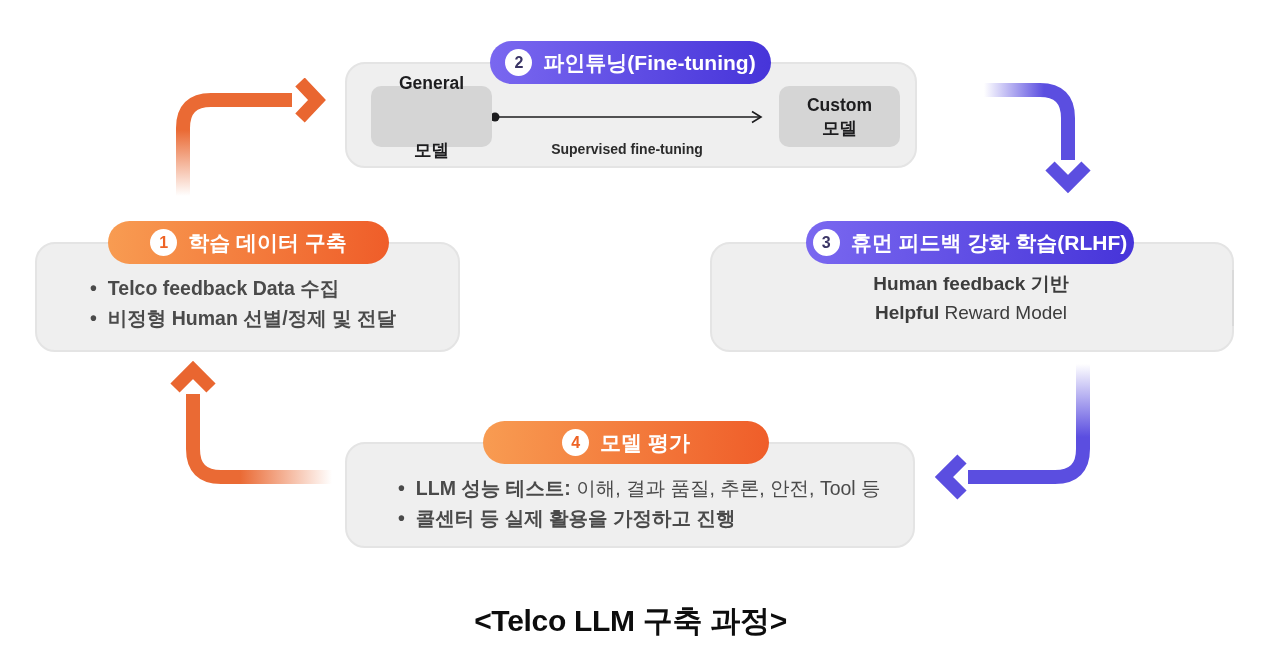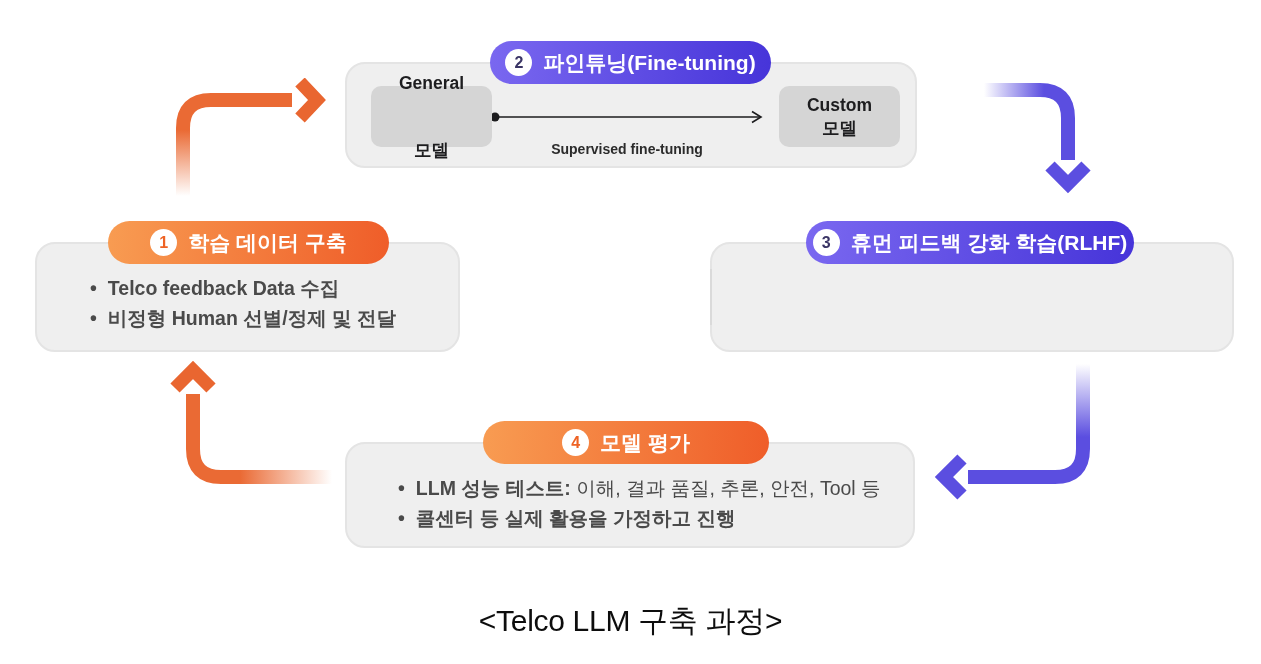--- a/index.html
+++ b/index.html
@@ -161,6 +161,10 @@
     <span>휴먼 피드백 강화 학습(RLHF)</span>
   </div>
   <div id="rlhf-content">
+    <div class="col">
+      <div class="b">Human feedback 기반</div>
+      <div><span class="b">Helpful</span><span> Reward Model</span></div>
+    </div>
     <div id="rlhf-divider"></div>
   </div>
 

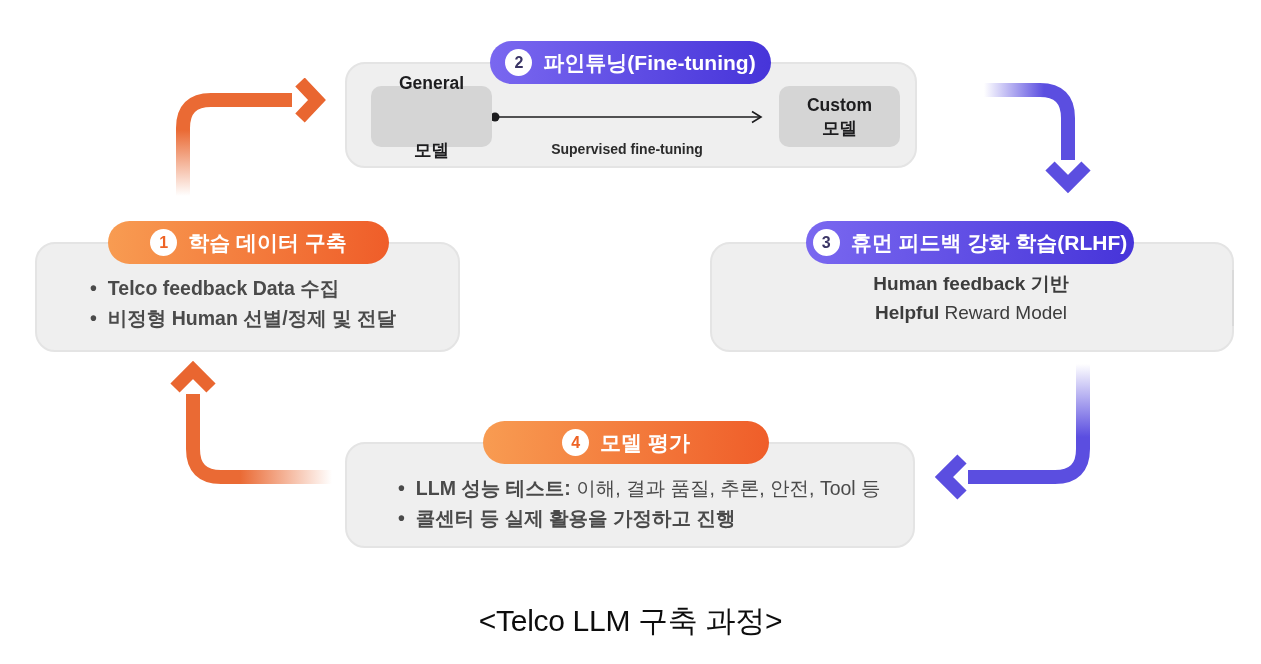--- a/index.html
+++ b/index.html
@@ -67,7 +67,7 @@
   
   #caption{
     position:absolute;left:0;top:601px;width:1261px;text-align:center;
-    font-size:30px;font-weight:normal;color:#0D0D0D;letter-spacing:-0.3px;
+    font-size:30px;font-weight:bold;color:#0D0D0D;letter-spacing:-0.3px;
   }
   
   .flow-arrow{position:absolute;z-index:1;}

